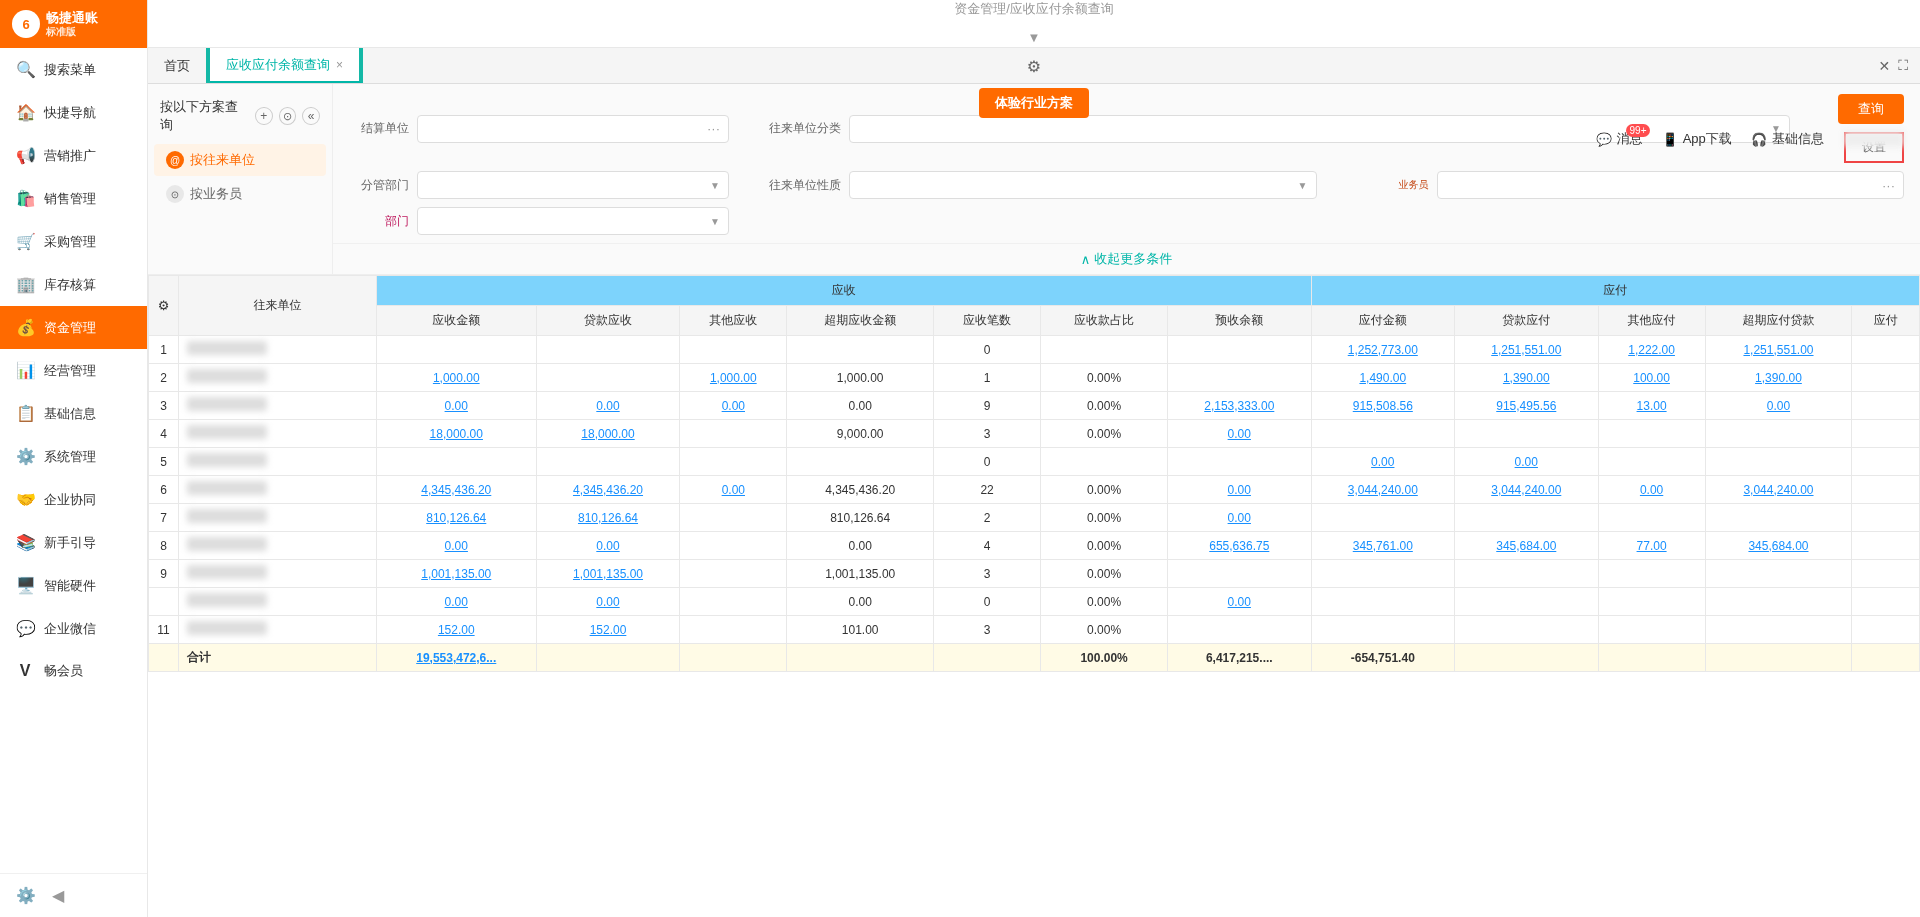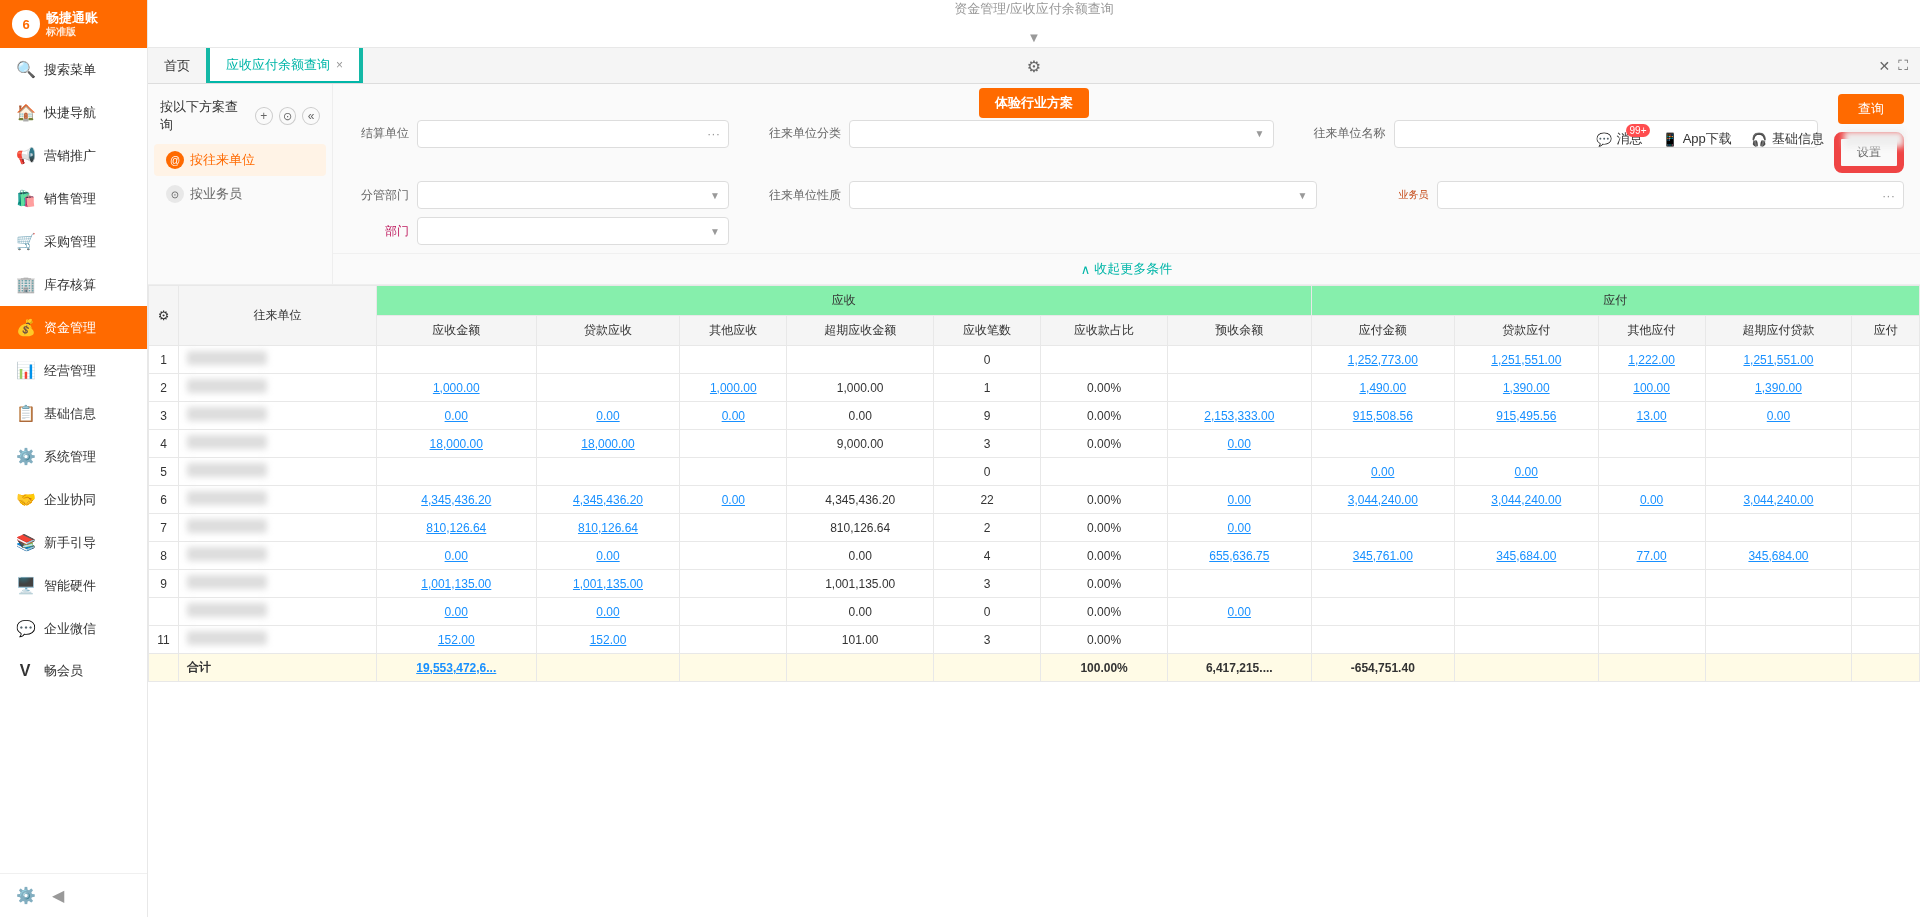--- a/index.html
+++ b/index.html
@@ -259,11 +259,6 @@
           </div>
         </div>
         <div style="width:32px;"></div>
-        <div style="display:flex;align-items:center;gap:8px;flex:1;">
-          <span style="color:#666;font-size:12px;min-width:80px;text-align:right;">往来单位名称</span>
-          <div style="flex:1;height:28px;border:1px solid #ddd;border-radius:4px;padding:0 8px;font-size:12px;color:#333;background:white;display:flex;align-items:center;cursor:pointer;">
-          </div>
-        </div>
         <div style="width:16px;"></div>
         <div style="display:flex;flex-direction:column;gap:4px;align-items:flex-end;">
           <button class="query-btn">查询</button>

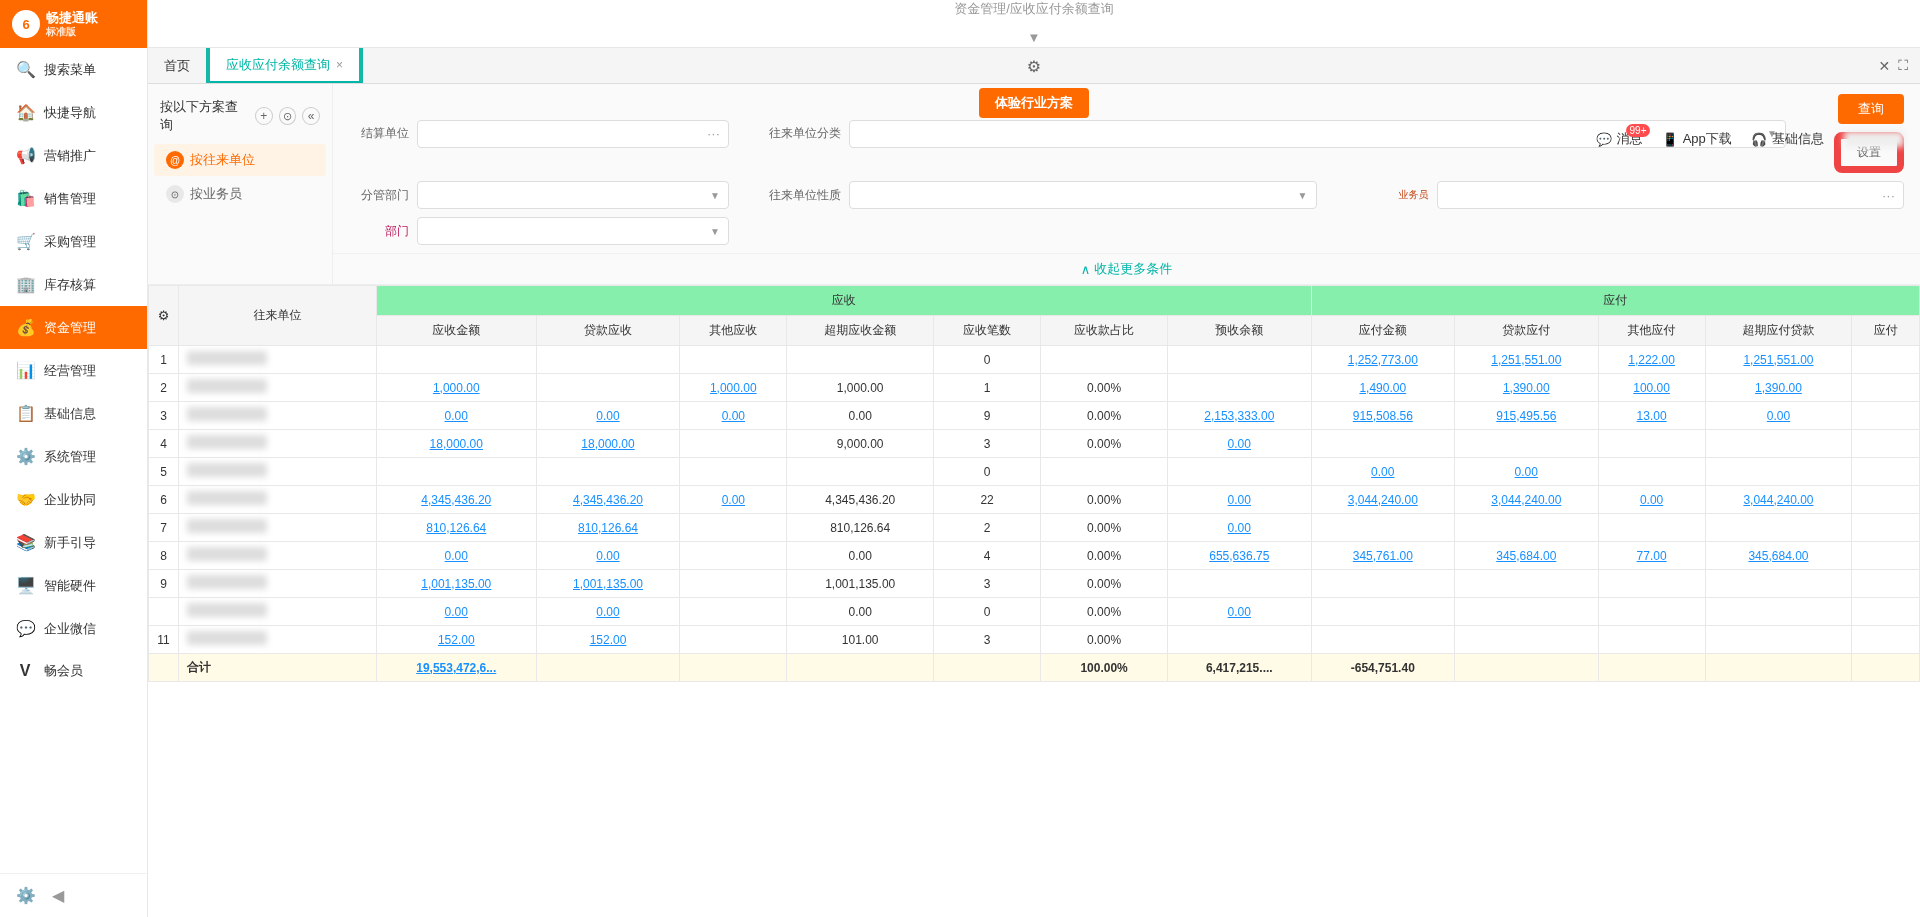--- a/index.html
+++ b/index.html
@@ -97,7 +97,7 @@
 
     
     .query-btn { background: #ff6a00; color: white; border: none; border-radius: 4px; padding: 6px 20px; cursor: pointer; font-size: 13px; }
-    .set-btn { background: none; border: 7px solid #ef4444; border-radius: 8px; padding: 5px 16px; cursor: pointer; color: #666; font-size: 12px; margin-top: 4px; }
+    .set-btn { background: none; border: 2px solid #ef4444; border-radius: 0; padding: 5px 16px; cursor: pointer; color: #666; font-size: 12px; margin-top: 4px; }
 
     .blurred { filter: blur(4px); user-select: none; }
   </style>

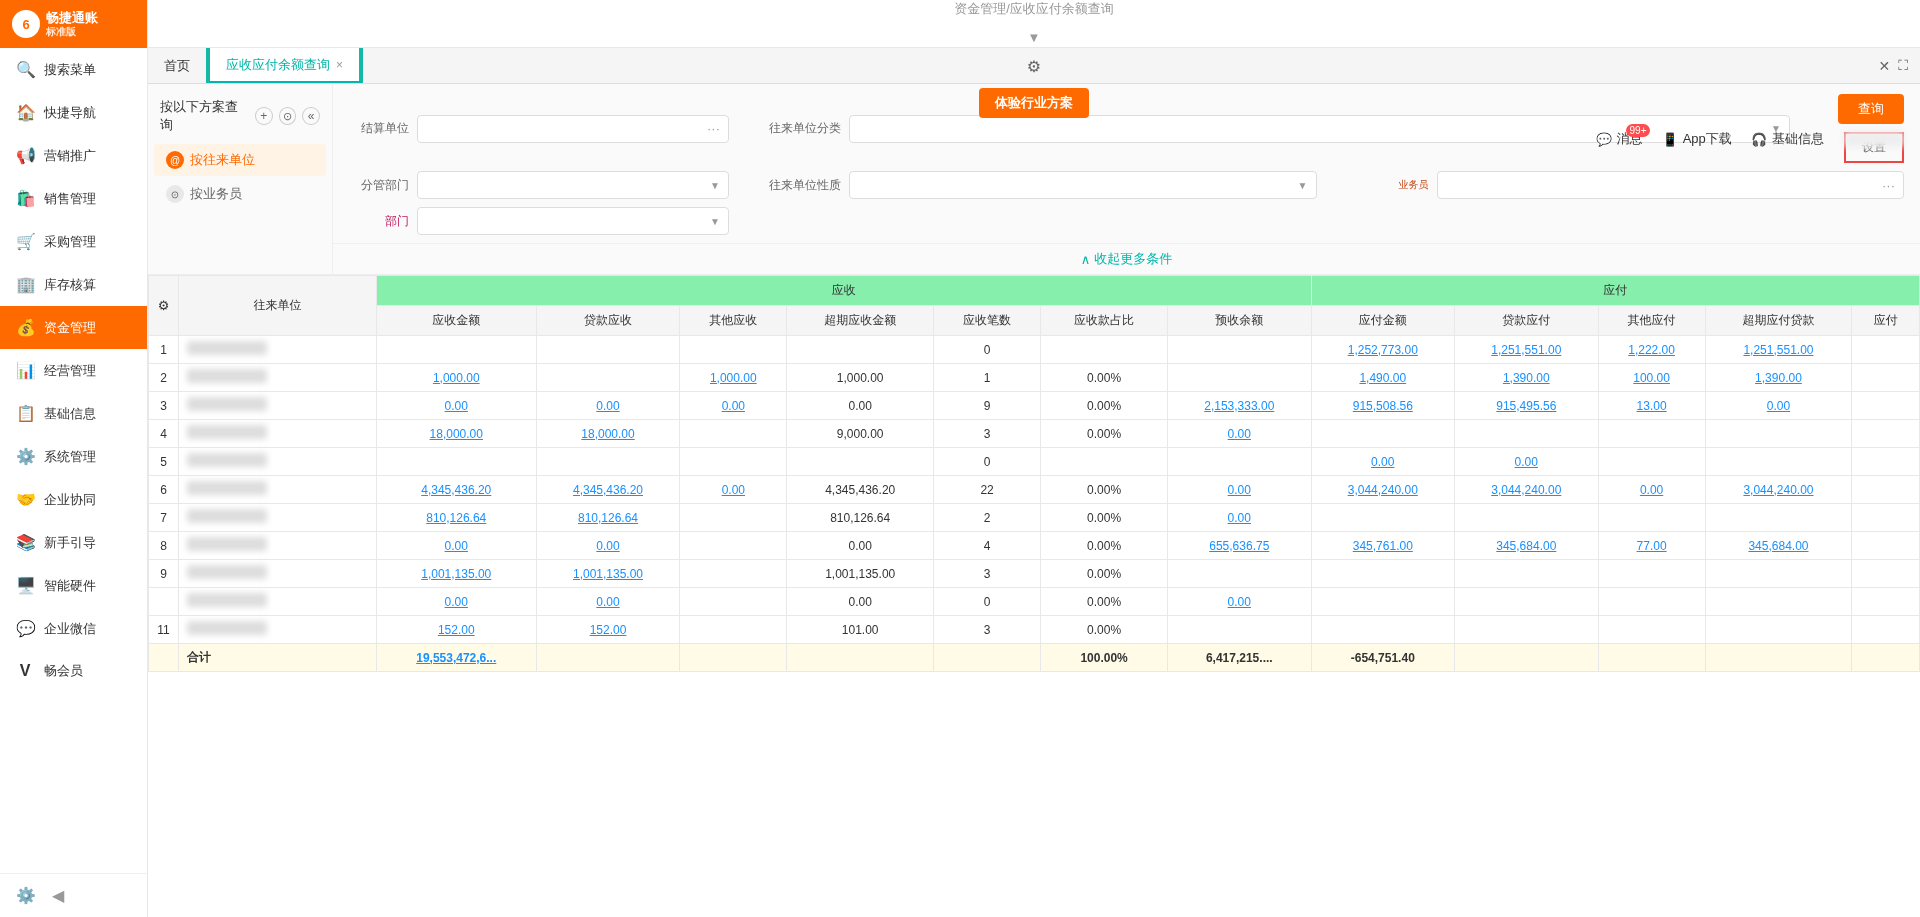--- a/index.html
+++ b/index.html
@@ -86,7 +86,7 @@
       background: #f5f5f5; border: 1px solid #e8e8e8; padding: 6px 8px;
       text-align: center; color: #333; font-weight: normal; font-size: 12px; white-space: nowrap;
     }
-    .data-table th.group { background: #86efac; color: #333; }
+    .data-table th.group { background: #7dd3fc; color: #333; }
     .data-table td {
       border: 1px solid #e8e8e8; padding: 5px 8px; text-align: center;
       font-size: 12px; color: #333; white-space: nowrap;

